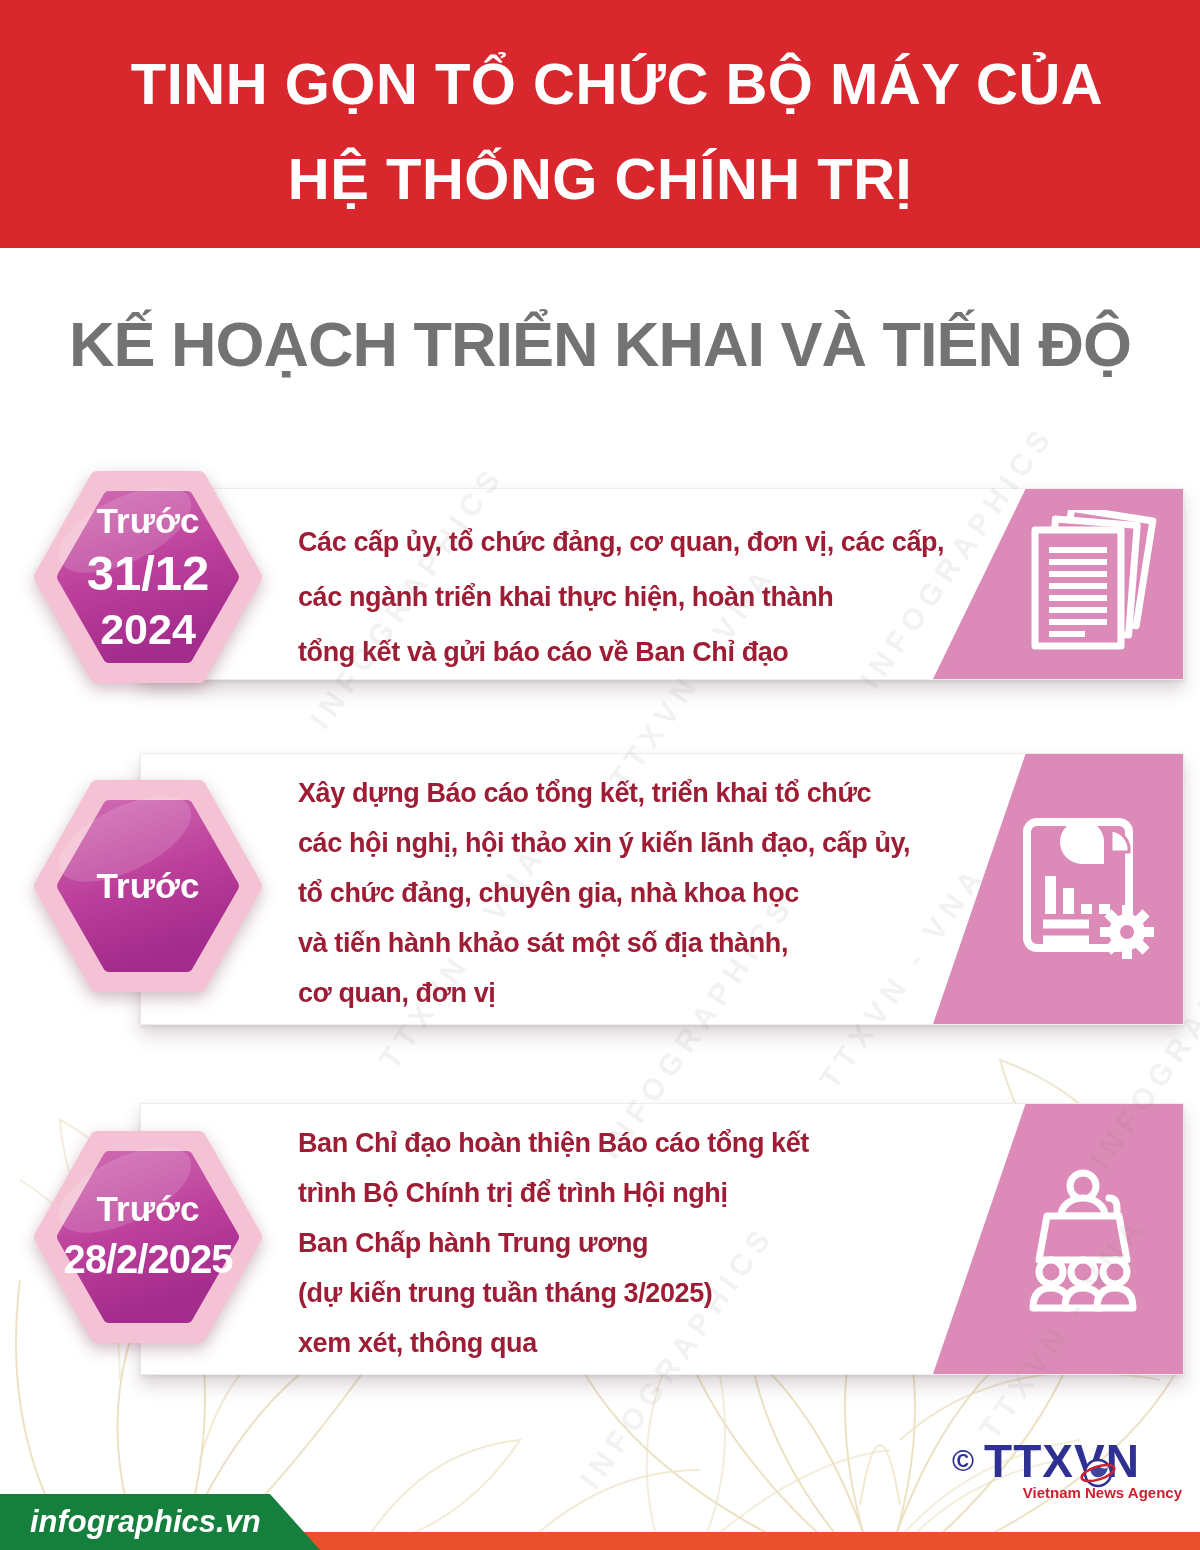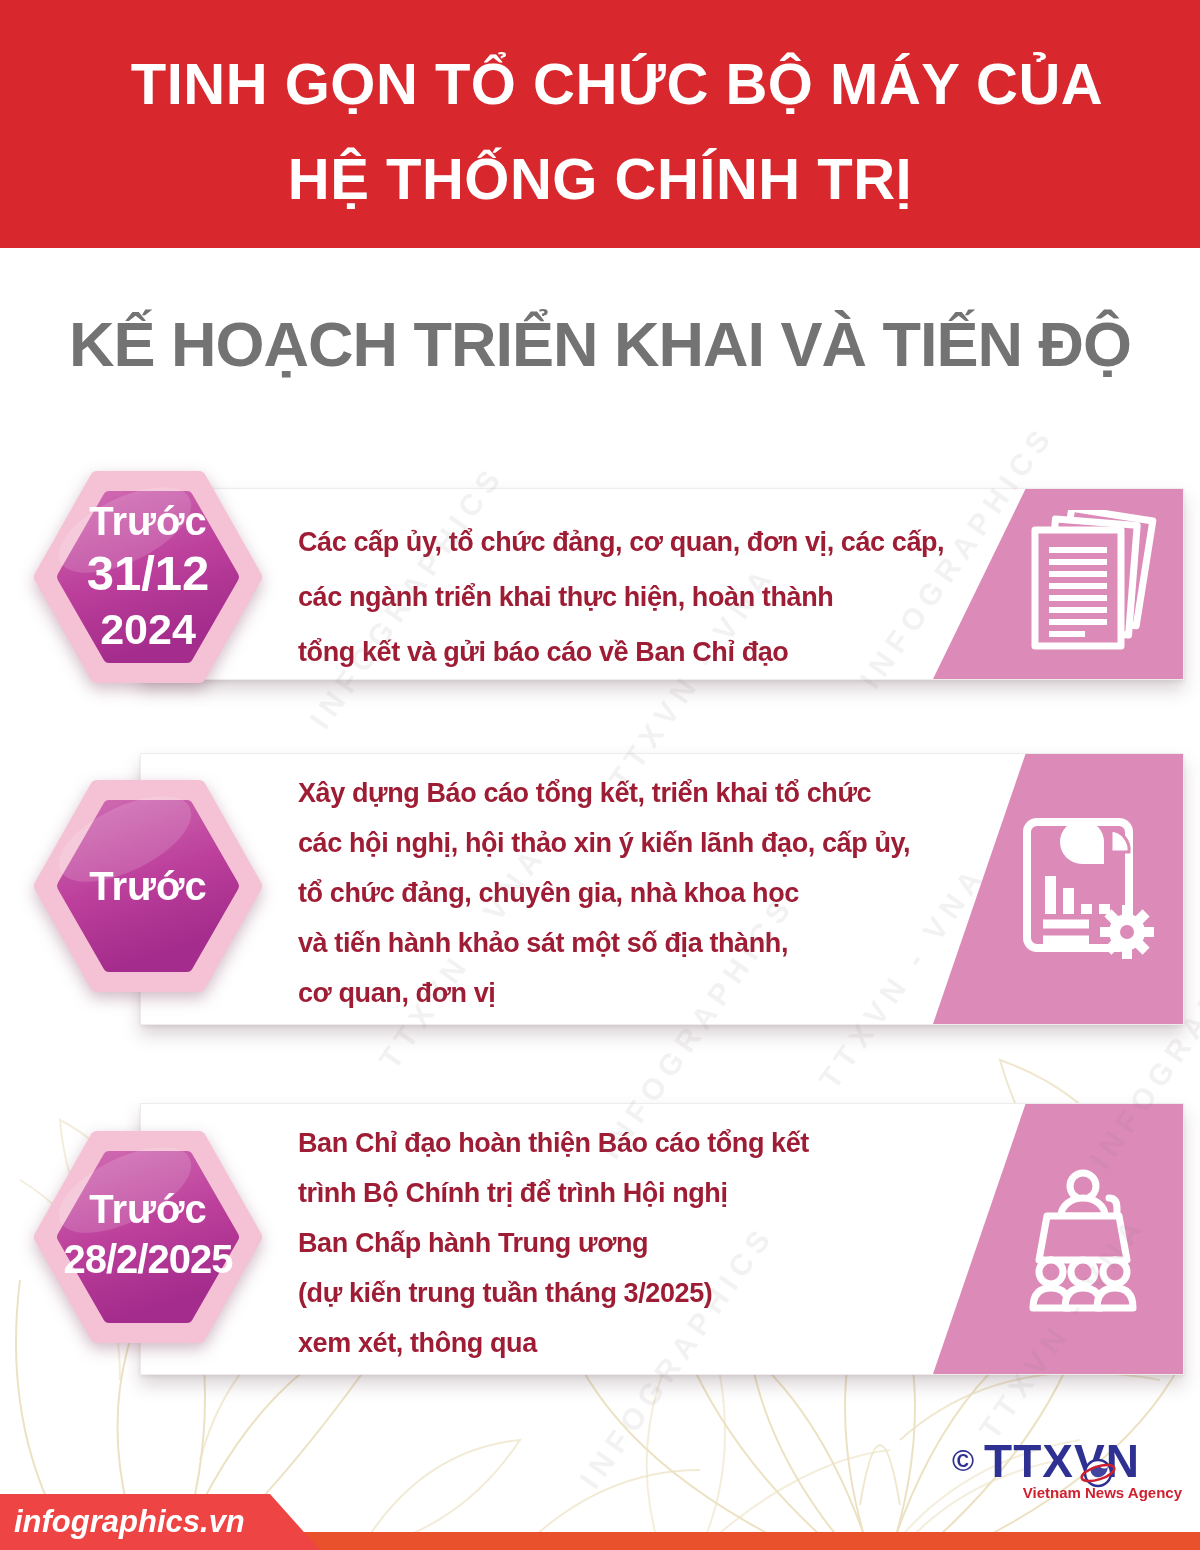--- a/index.html
+++ b/index.html
@@ -48,7 +48,7 @@
   .hex .hex-text{position:absolute;left:0;top:0;width:100%;height:100%;display:flex;
                  flex-direction:column;align-items:center;justify-content:center;
                  color:#fff;font-weight:bold;text-align:center;}
-  .hex .b-prefix{font-size:40px;line-height:44px;}
+  .hex .b-prefix{font-size:35px;line-height:44px;}
   .hex-1 .b-date1{font-size:49px;line-height:60px;}
   .hex-1 .b-date2{font-size:43px;line-height:52px;}
   .hex-2 .b-date1,.hex-3 .b-date1{font-size:40px;line-height:56px;letter-spacing:-1px;}

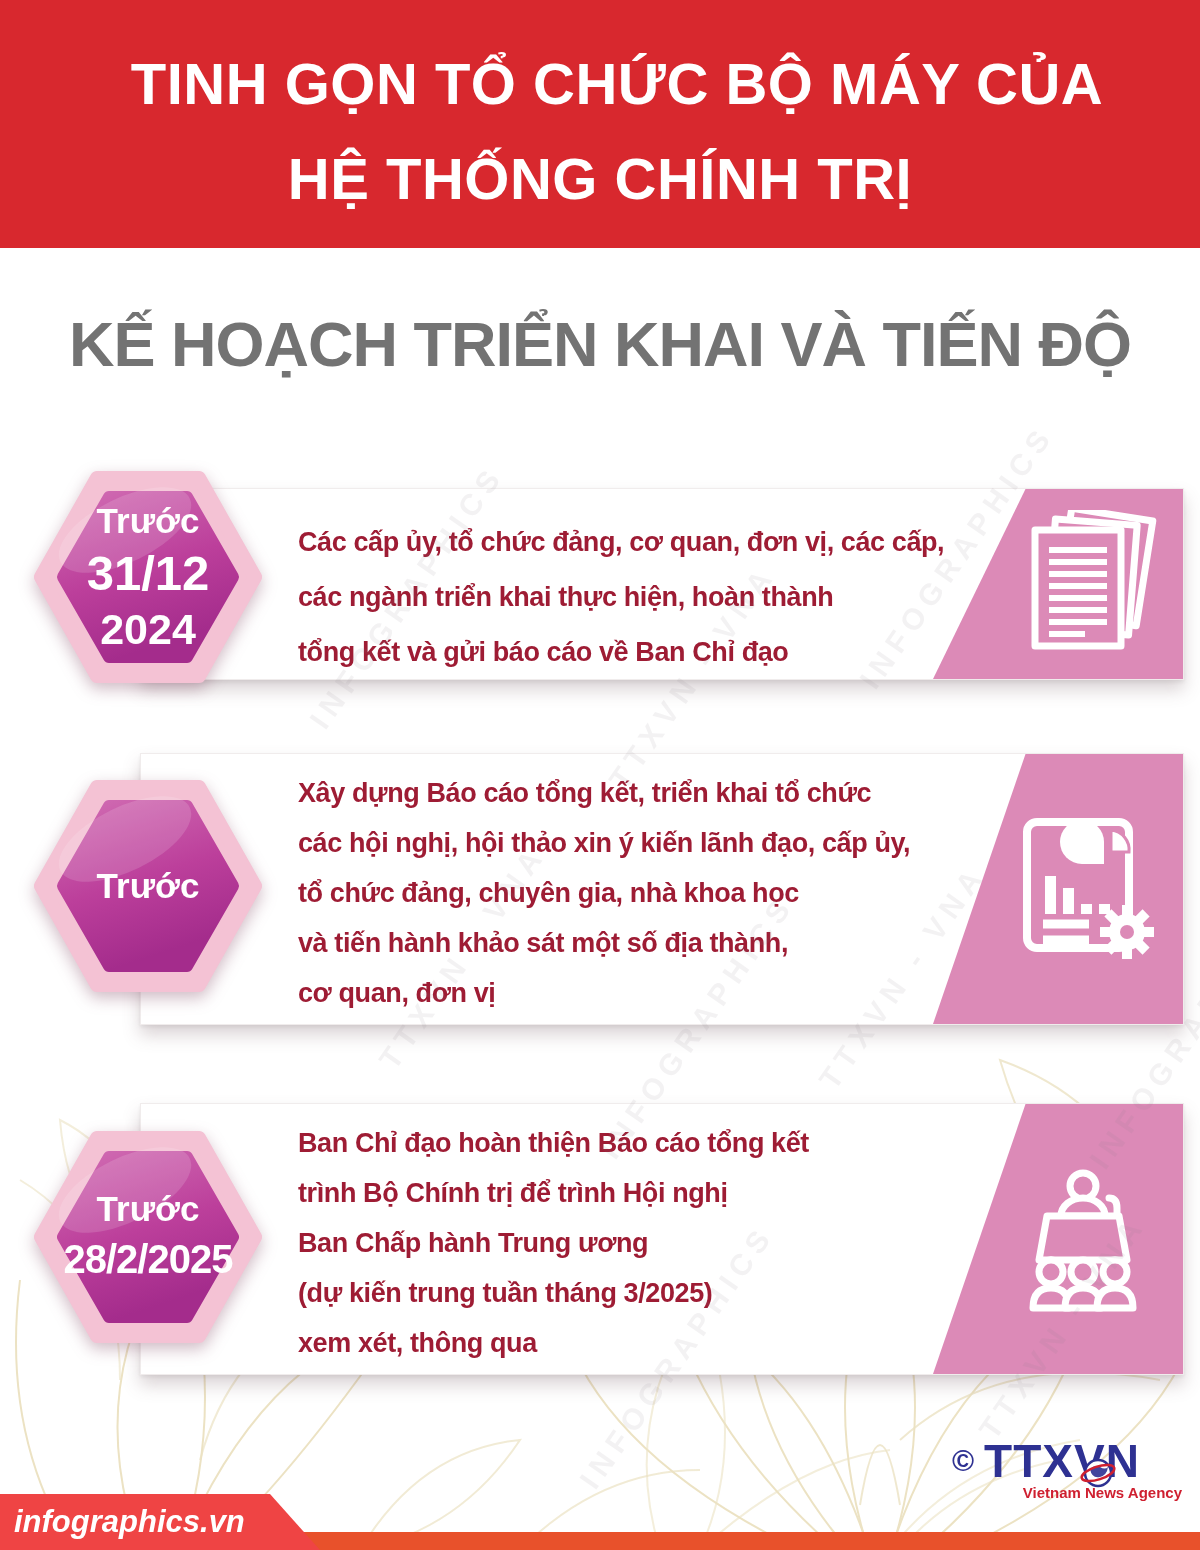--- a/index.html
+++ b/index.html
@@ -54,8 +54,8 @@
   .hex-2 .b-date1,.hex-3 .b-date1{font-size:40px;line-height:56px;letter-spacing:-1px;}
 
   
-  .ribbon{position:absolute;left:0;top:1494px;width:320px;height:56px;background:#ef4444;z-index:6;
-          clip-path:polygon(0 0,270px 0,320px 100%,0 100%);}
+  .ribbon{position:absolute;left:0;top:1494px;width:320px;height:56px;background:#15803d;z-index:6;
+          clip-path:polygon(0 0,270px 0,320px 100%,0 100%);padding-left:16px;}
   .ribbon span{display:block;margin:10px 0 0 14px;color:#fff;font-size:31px;font-weight:bold;
                font-style:italic;letter-spacing:0;}
   .bottom-strip{position:absolute;left:0;top:1532px;width:1200px;height:18px;background:#e8512b;z-index:5;}

